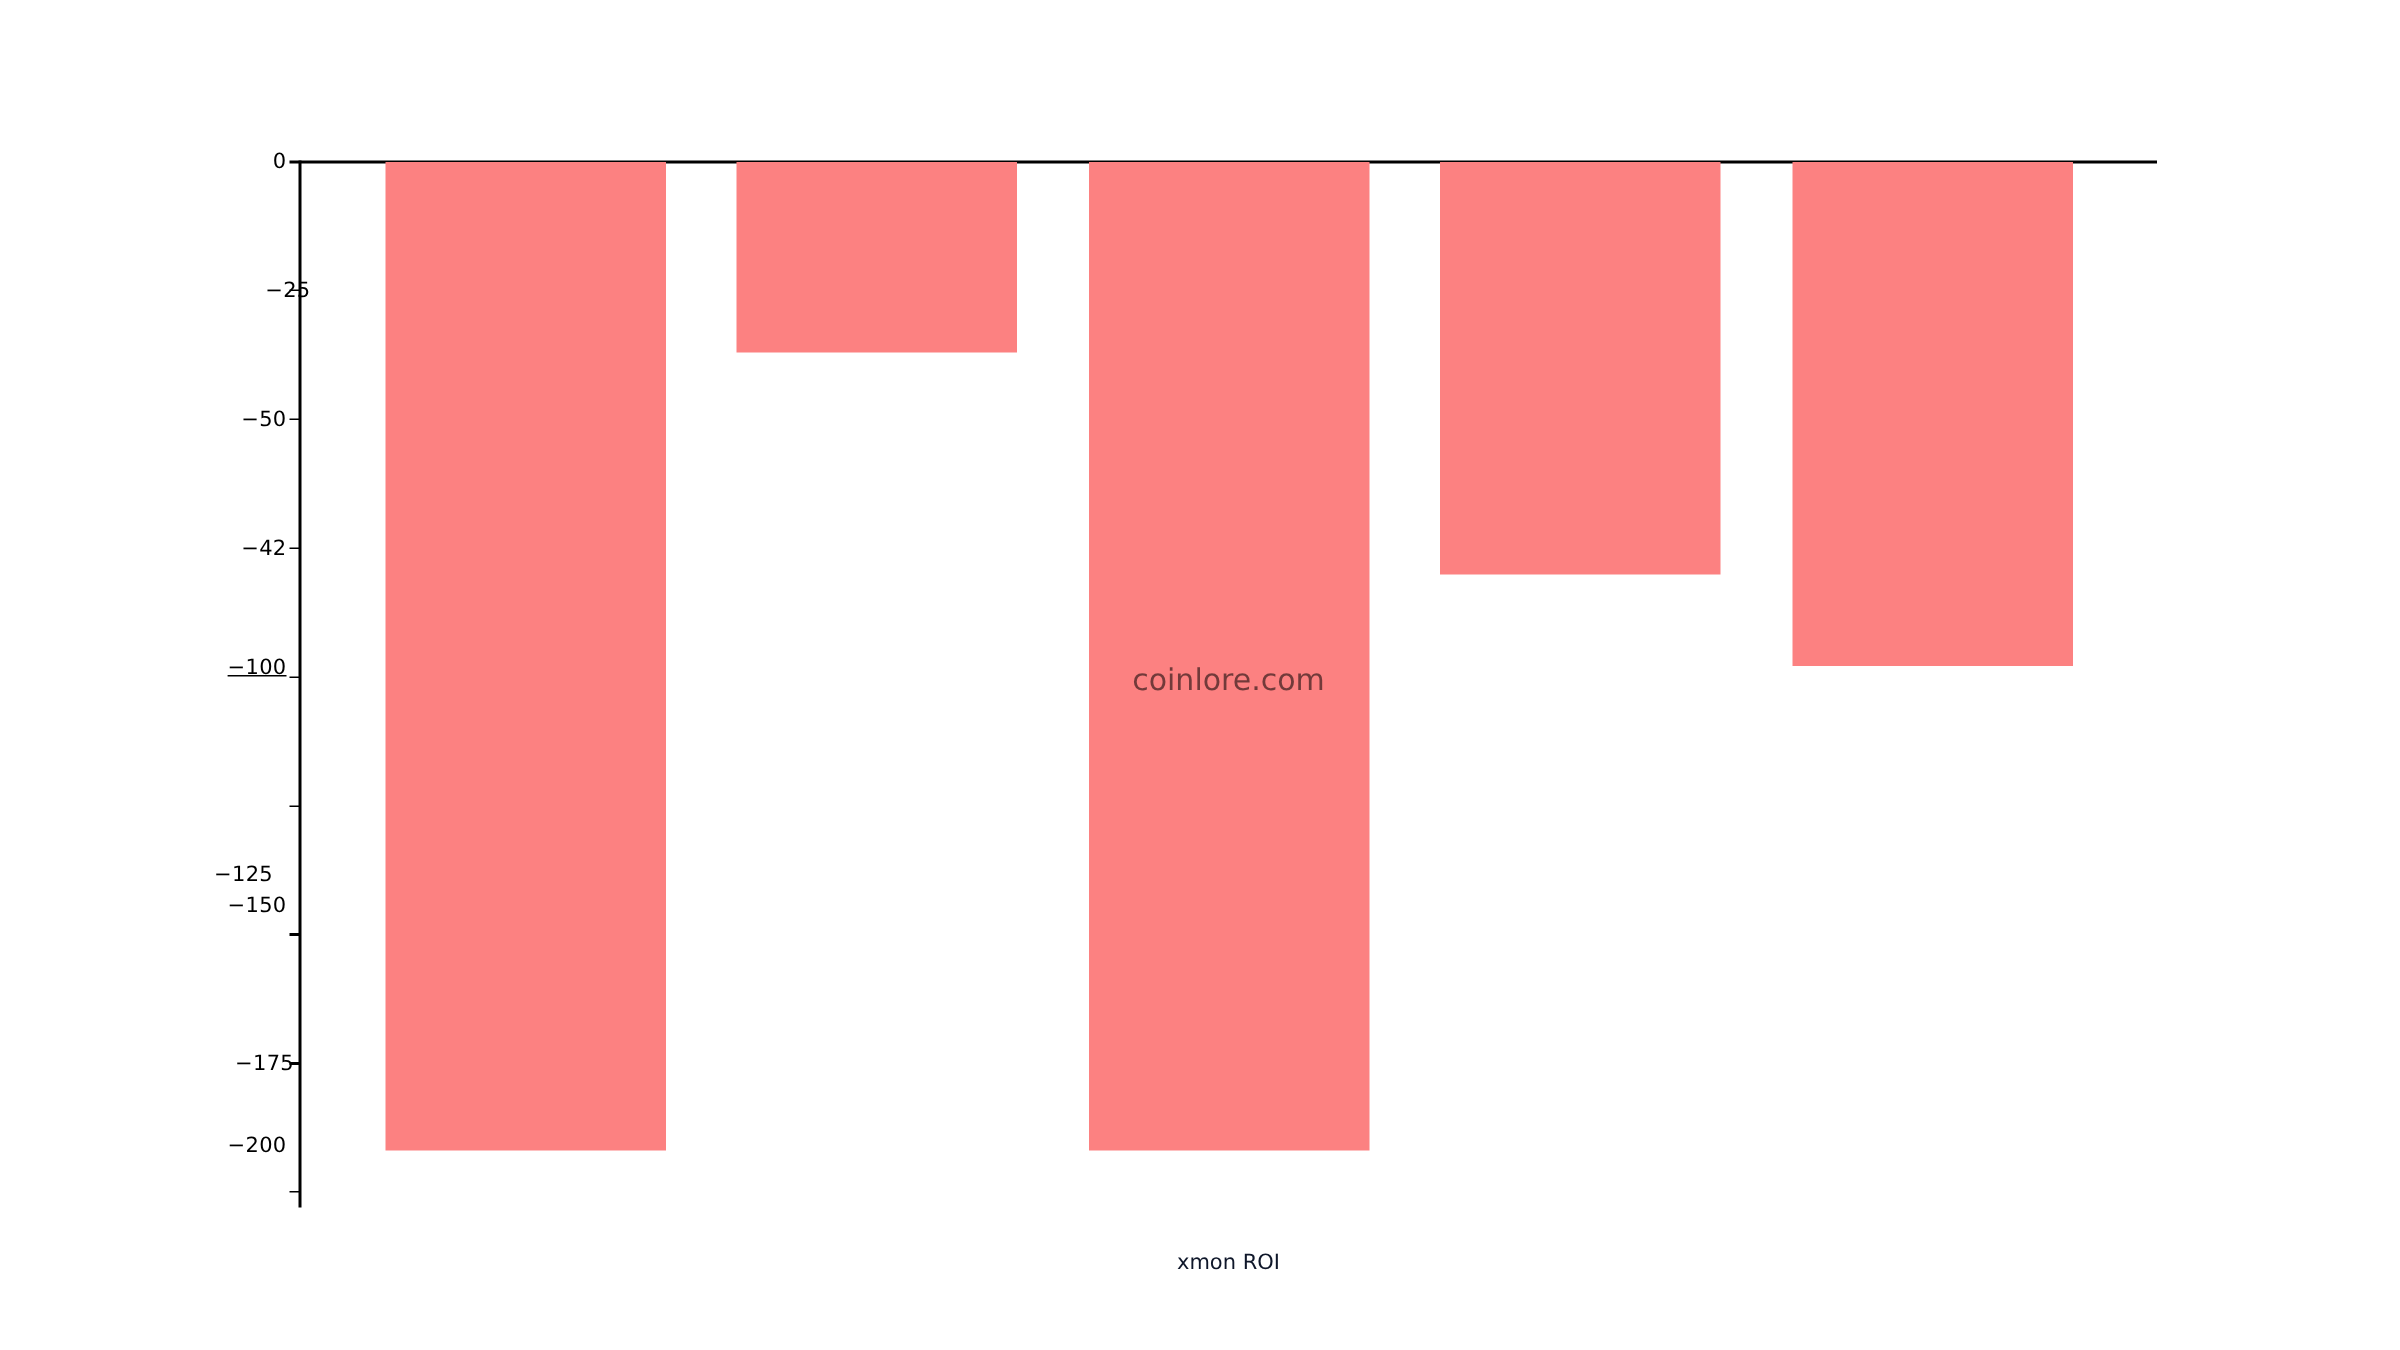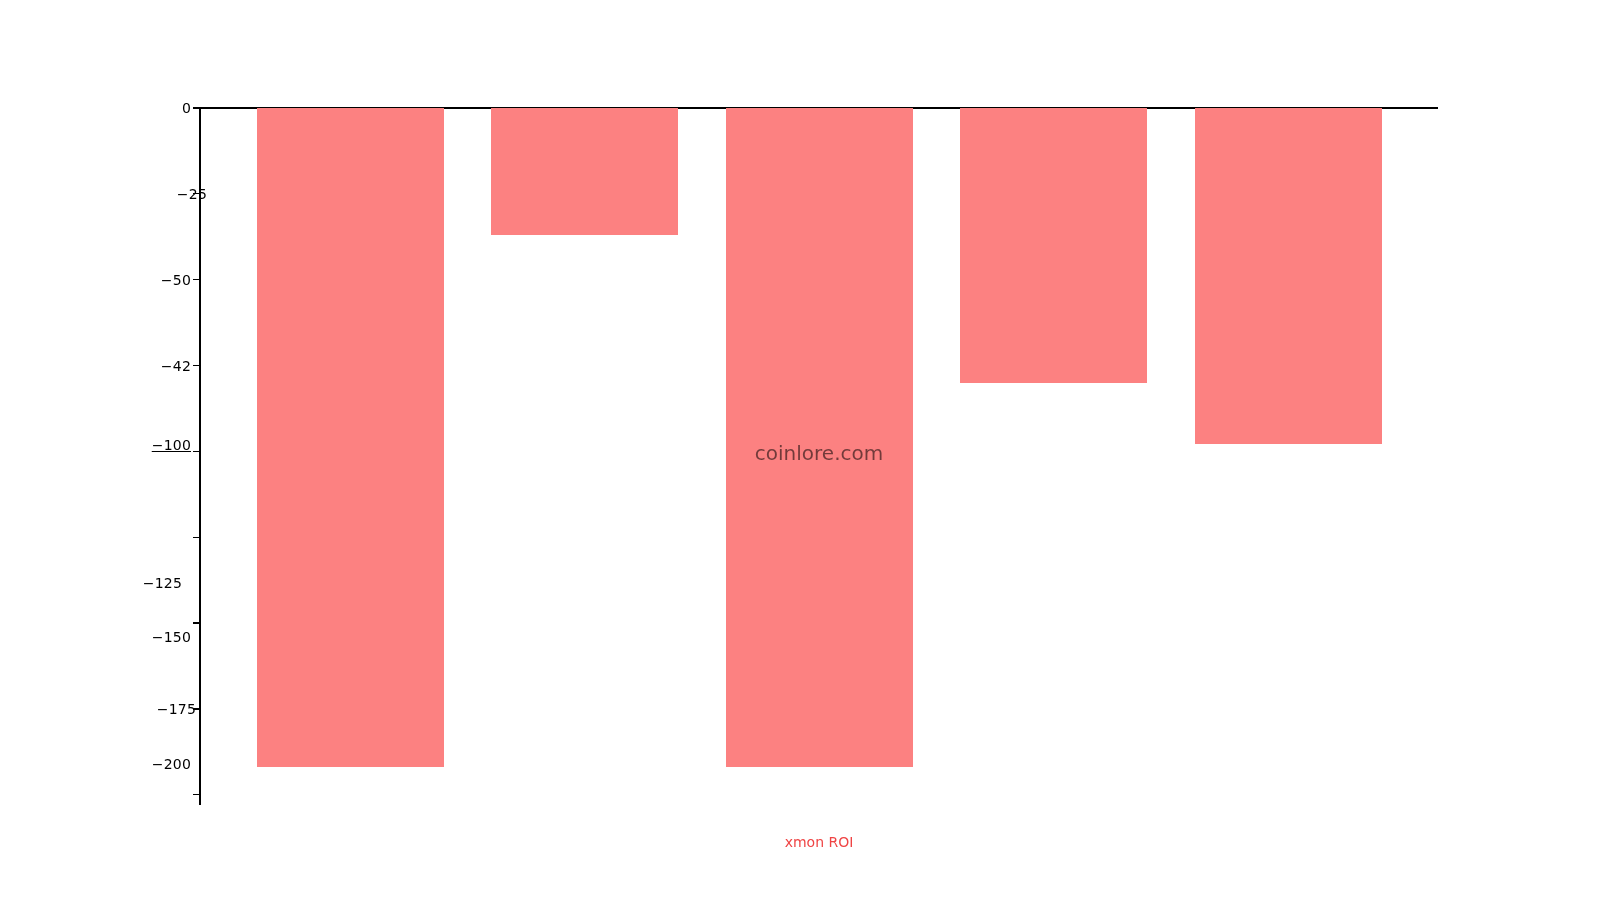--- a/index.html
+++ b/index.html
@@ -82,7 +82,7 @@
       <div class="ytick-mark" style="left: 193px; top: 536.537px; background: rgb(0, 0, 0);"></div>
       <div class="ytick-label" style="left: 182px; top: 537.187px; margin-top: 46px;">−125</div>
       <div class="ytick-mark" style="left: 193px; top: 622.375px; background: rgb(0, 0, 0);"></div>
-      <div class="ytick-label" style="left: 191px; top: 637px;">−150</div>
+      <div class="ytick-label" style="left: 191px; top: 604px;">−150</div>
       <div class="ytick-mark" style="left: 193px; top: 708.212px; background: rgb(0, 0, 0);"></div>
       <div class="ytick-label" style="left: 196px; top: 708.862px;">−175</div>
       <div class="ytick-mark" style="left: 193px; top: 794.05px; background: rgb(0, 0, 0);"></div>

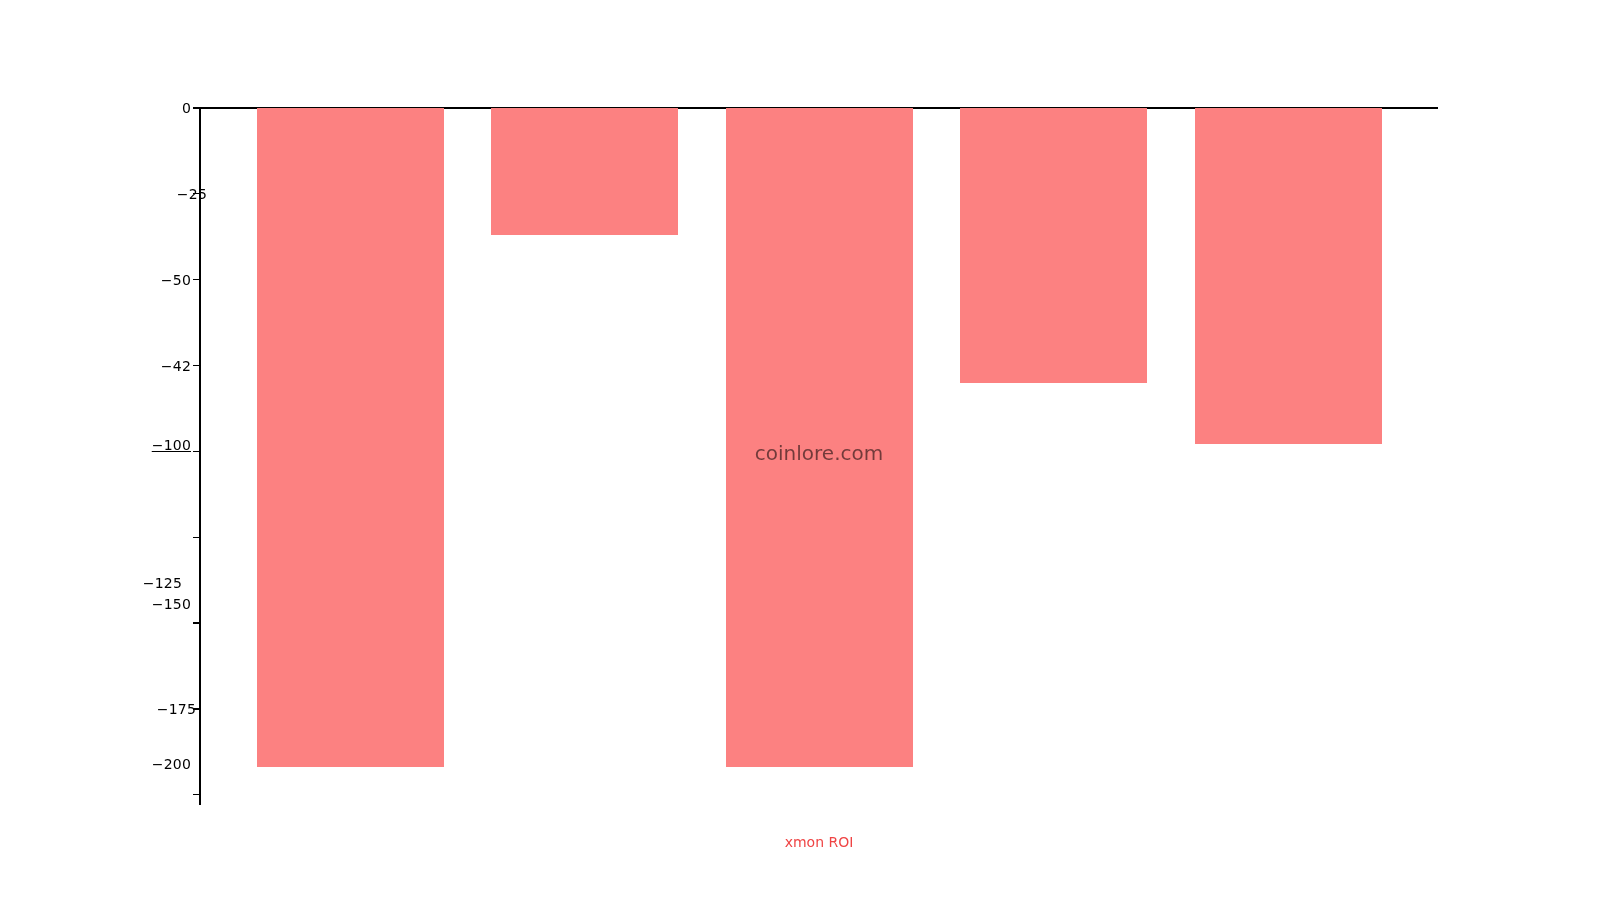--- a/index.html
+++ b/index.html
@@ -57,7 +57,7 @@
   .xlabel {
     position: absolute;
     font-size: 14px;
-    color: #ef4444;
+    color: #0f172a;
     transform: translate(-50%, -50%);
     white-space: nowrap;
   }

